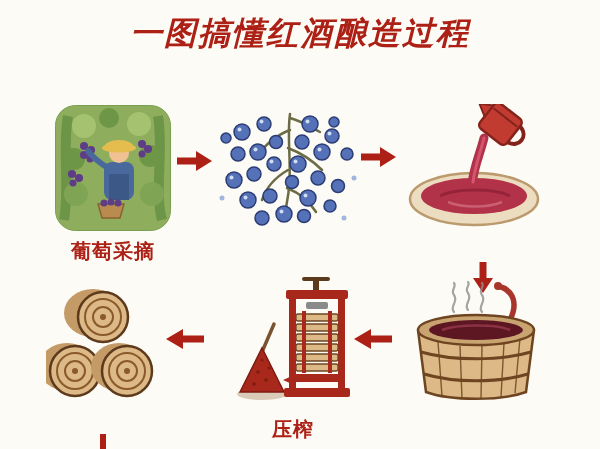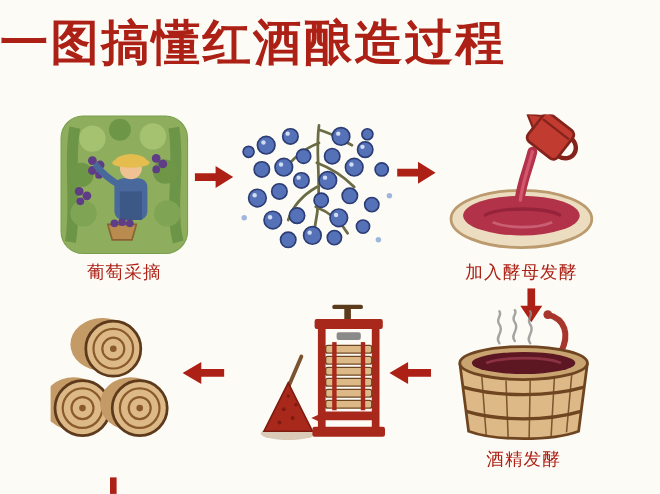--- a/index.html
+++ b/index.html
@@ -10,8 +10,8 @@
   }
   .title {
     position:absolute; top:16px; left:0; width:600px;
-    font-size:44px; font-weight:900;
-    color:#ac2015; letter-spacing:2px; line-height:1.1;
+    text-align:center; font-size:32px; font-weight:900;
+    color:#ac2015; letter-spacing:2px; line-height:1.1;font-style:italic;
   }
   .illus { position:absolute; }
   .illus svg { display:block; }

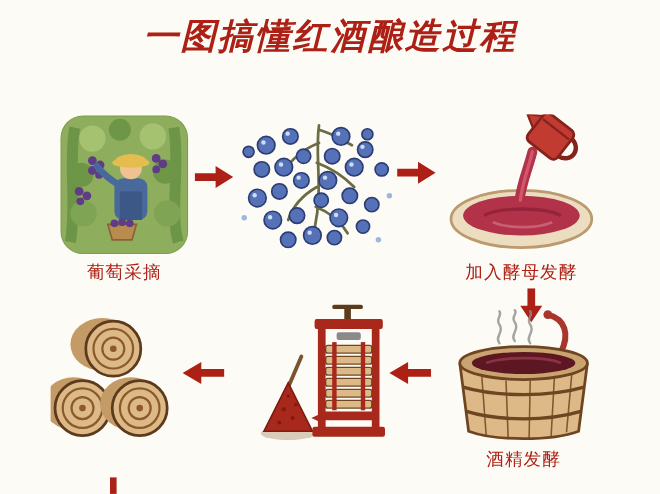--- a/index.html
+++ b/index.html
@@ -17,7 +17,7 @@
   .illus svg { display:block; }
   .step-label {
     position:absolute; text-align:center;
-    font-size:16px; font-weight:400; color:#ac2015;
+    font-size:20px; font-weight:700; color:#ac2015;
     letter-spacing:1px; line-height:1.1;
   }
   .arrow { position:absolute; }

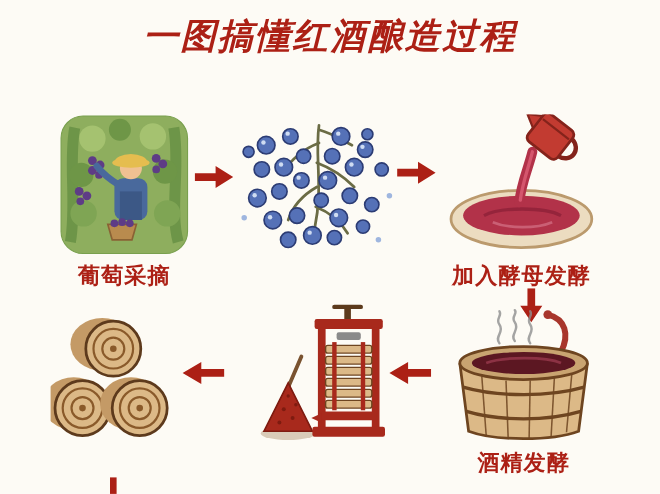--- a/index.html
+++ b/index.html
@@ -163,7 +163,6 @@
   </div>
 
   <div class="step-label" style="left:44px; top:240px; width:138px;">葡萄采摘</div>
-  <div class="step-label" style="left:390px; top:240px; width:168px;">加入酵母发酵</div>
 
   <div class="arrow" style="left:472px; top:262px;">
     <svg width="22" height="32" viewBox="0 0 22 32">

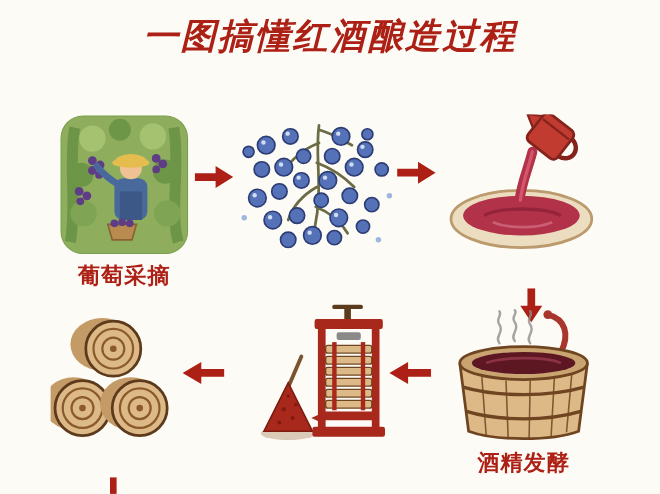--- a/index.html
+++ b/index.html
@@ -261,6 +261,7 @@
     </svg>
   </div>
 
+  <div class="step-label" style="left:236px; top:418px; width:114px;">压榨</div>
   <div class="step-label" style="left:402px; top:410px; width:148px;">酒精发酵</div>
 
   <div class="stub-arrow"></div>

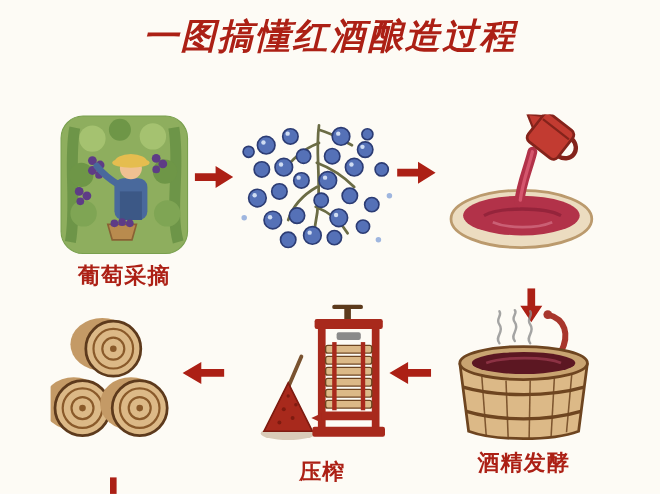--- a/index.html
+++ b/index.html
@@ -262,7 +262,6 @@
   </div>
 
   <div class="step-label" style="left:236px; top:418px; width:114px;">压榨</div>
-  <div class="step-label" style="left:402px; top:410px; width:148px;">酒精发酵</div>
 
   <div class="stub-arrow"></div>
 

